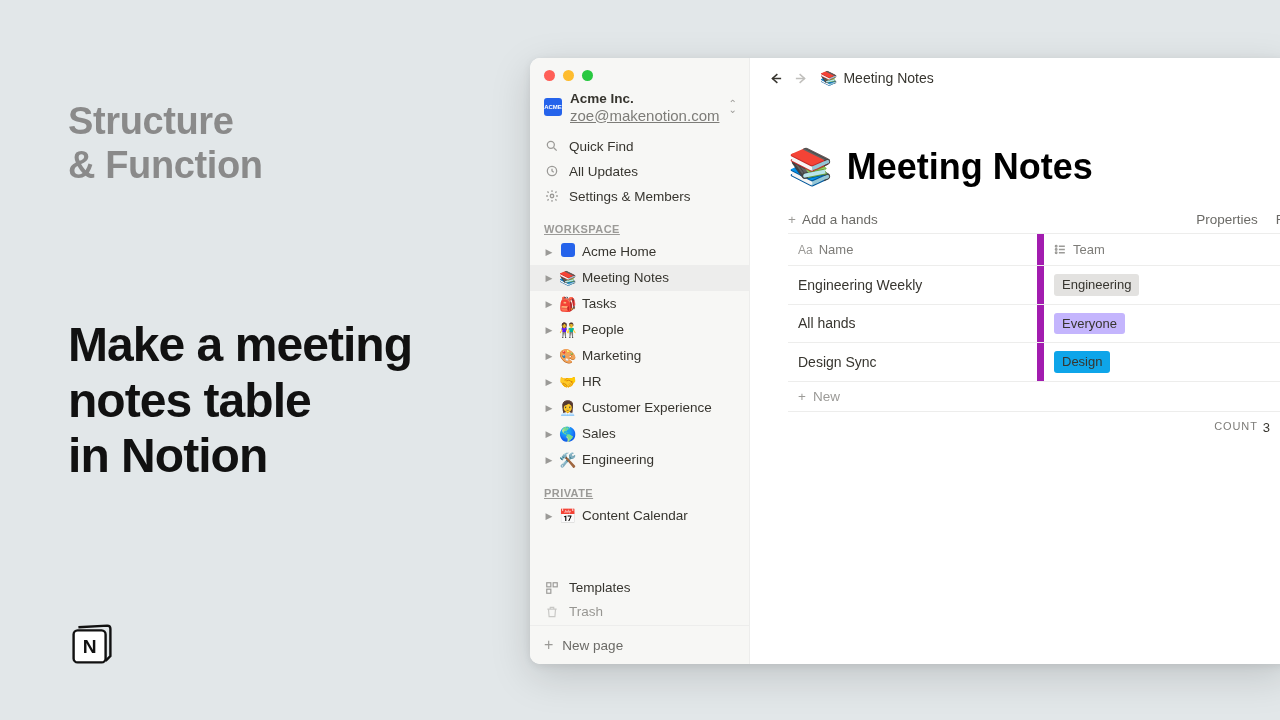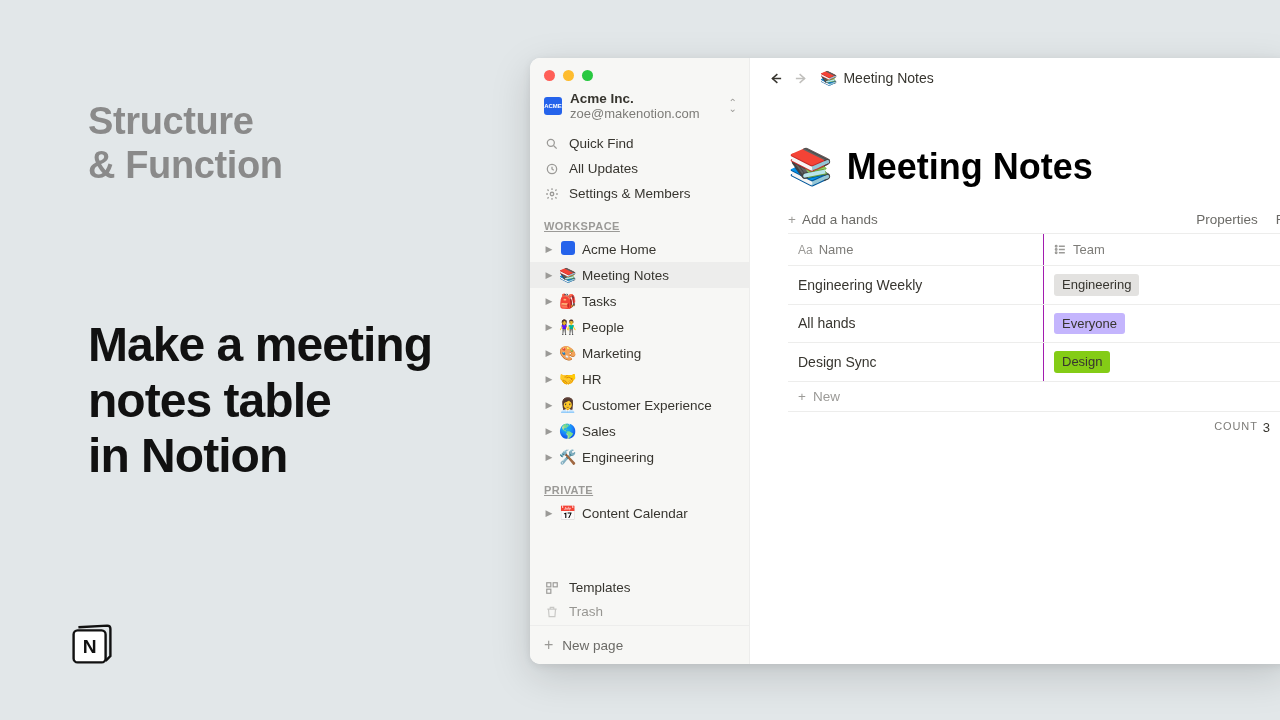--- a/index.html
+++ b/index.html
@@ -12,7 +12,7 @@
 }
 .hero {
   position: absolute;
-  left: 88px;
+  left: 68px;
   top: 100px;
   width: 440px;
 }

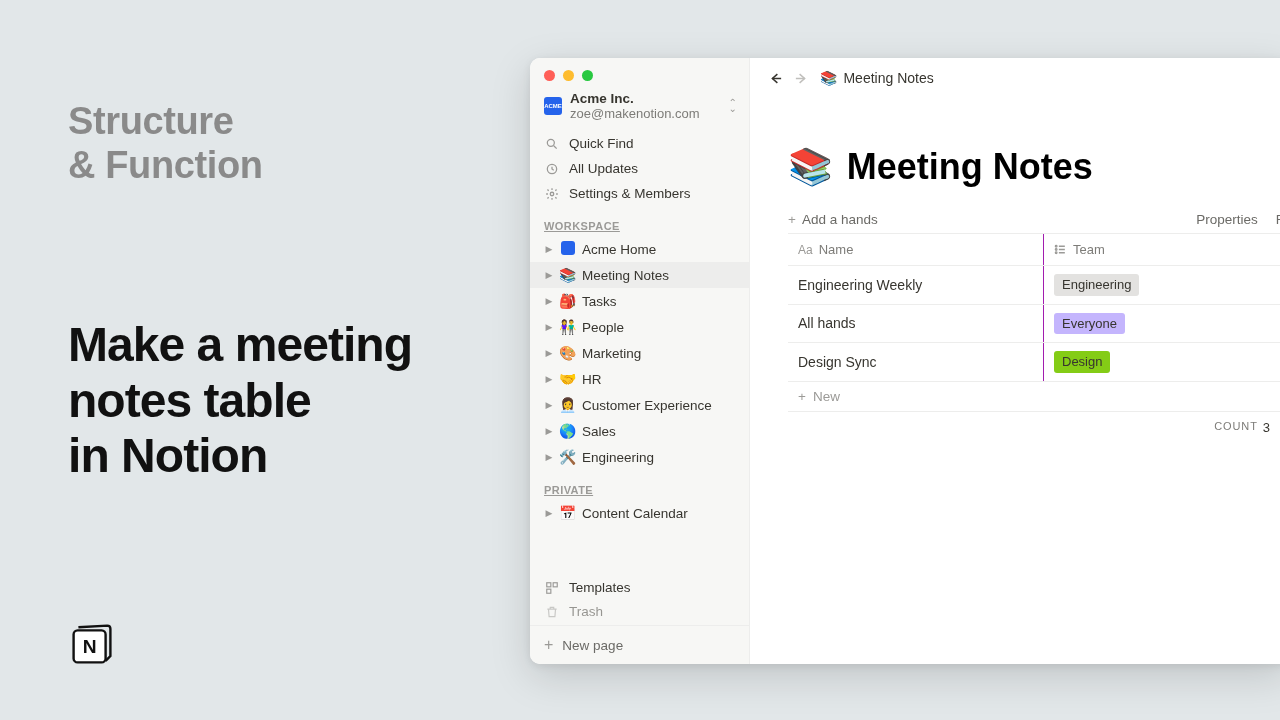--- a/index.html
+++ b/index.html
@@ -81,7 +81,7 @@
 }
 .ws-text { flex: 1; line-height: 1.15; }
 .ws-name { font-weight: 700; font-size: 13.5px; }
-.ws-email { font-size: 13px; color: #7d7c78; }
+.ws-email { font-size: 15px; color: #7d7c78; text-decoration: underline; }
 .ws-toggle { color: #9b9a97; font-size: 10px; display:flex; flex-direction:column; line-height:0.6; }
 .side-row {
   display: flex; align-items: center; gap: 9px;

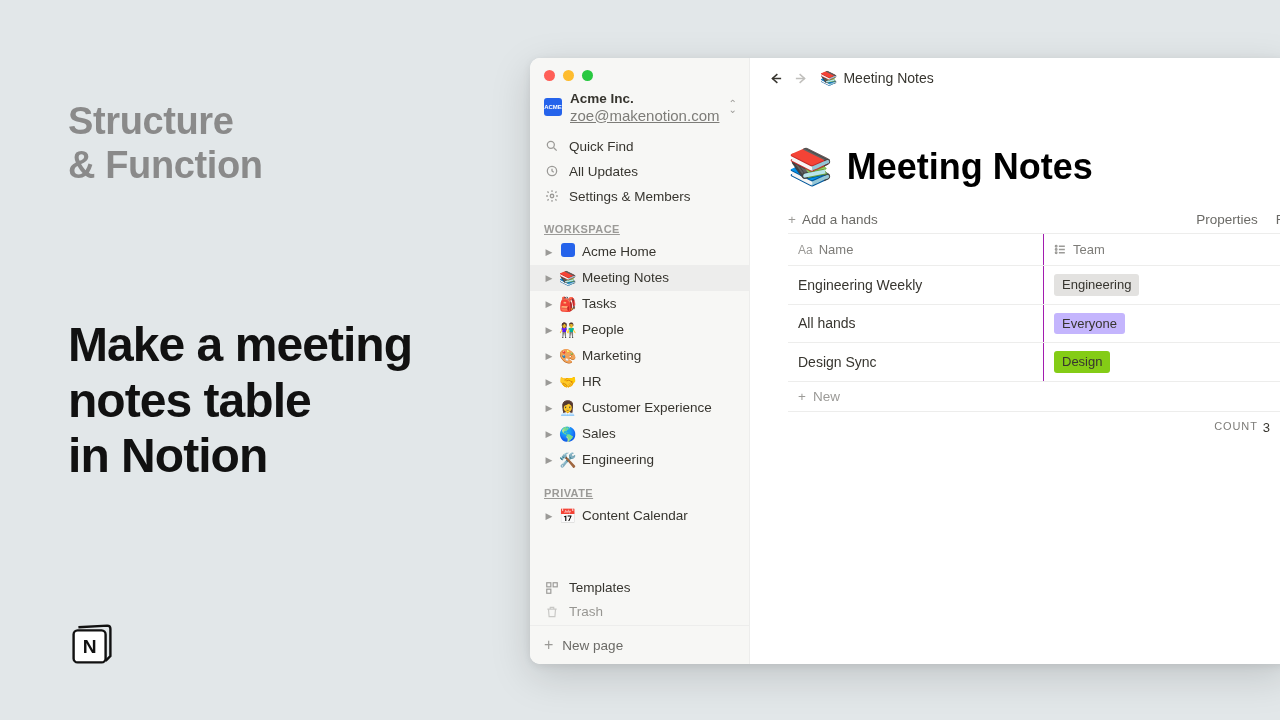--- a/index.html
+++ b/index.html
@@ -142,7 +142,7 @@
   font-size:13px; color:#7d7c78;
 }
 .cell { padding: 8px 10px; display:flex; align-items:center; gap:6px; }
-.col-name { width: 256px; border-right: 1px solid #a21caf; }
+.col-name { width: 256px; border-right: 7px solid #a21caf; }
 .col-team { flex:1; }
 .db-row {
   display:flex; border-bottom: 1px solid #ededec;

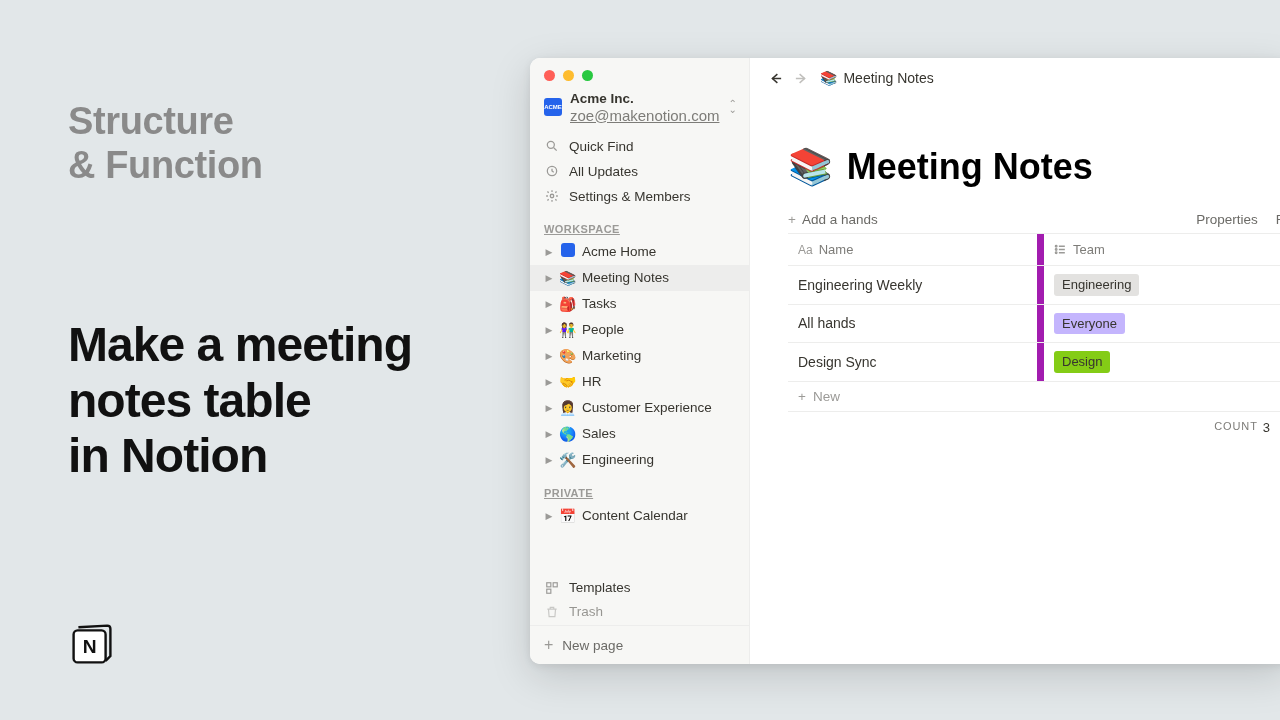--- a/index.html
+++ b/index.html
@@ -155,7 +155,7 @@
 }
 .tag.eng { background:#e3e2e0; color:#37352f; }
 .tag.every { background:#c4b5fd; color:#37352f; }
-.tag.design { background:#84cc16; color:#37352f; }
+.tag.design { background:#0ea5e9; color:#37352f; }
 .db-new {
   display:flex; align-items:center; gap:7px;
   padding: 7px 10px; color:#9b9a97; font-size:13.5px;

